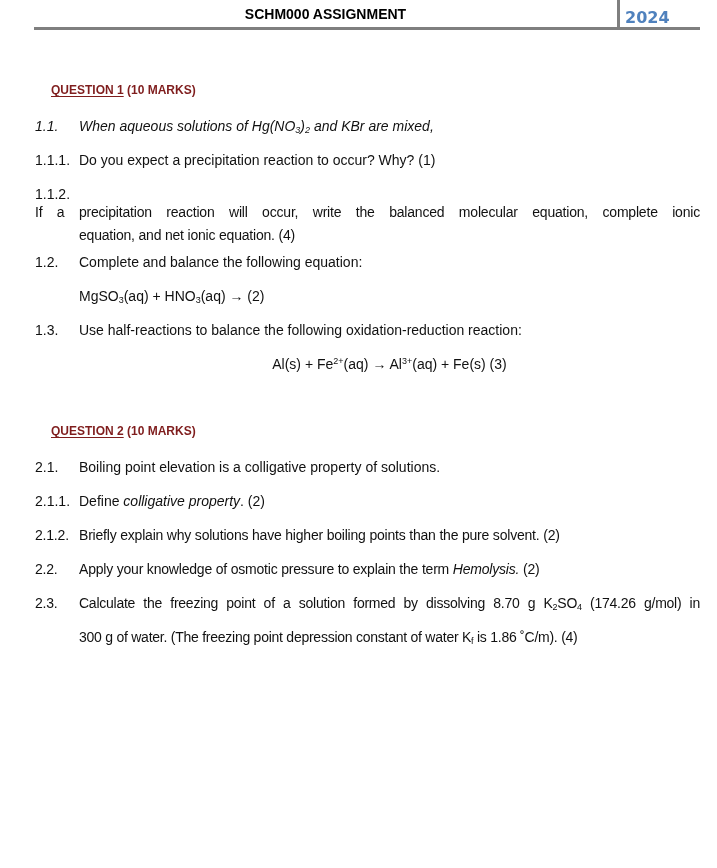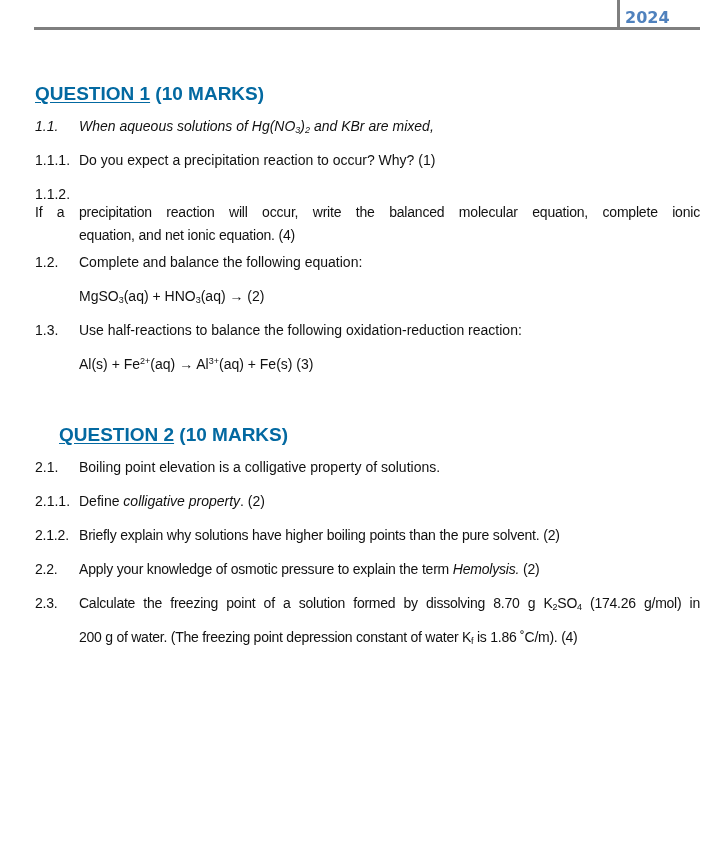--- a/index.html
+++ b/index.html
@@ -101,6 +101,7 @@
 <body>
 
 <div class="header">
+  <div class="header-title">SCHM000 ASSIGNMENT</div>
   <div class="header-sep"></div>
   <div class="header-year">2024</div>
   <div class="header-rule"></div>

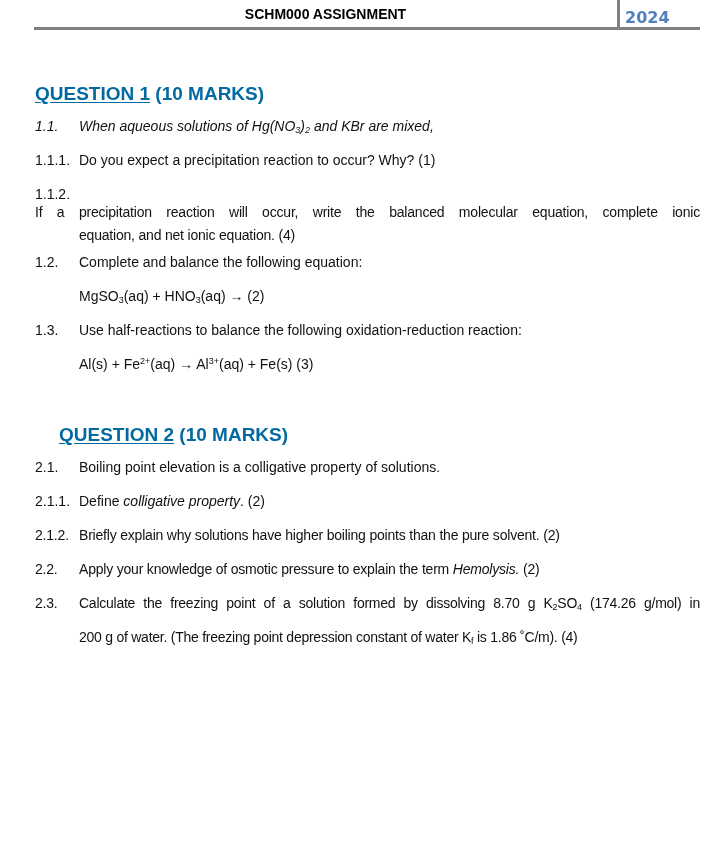--- a/index.html
+++ b/index.html
@@ -60,10 +60,10 @@
     }
     .q-heading {
       position: absolute;
-      left: 35px;
+      left: 51px;
       font-weight: bold;
-      font-size: 19px;
-      color: #0369a1;
+      font-size: 12px;
+      color: #7f1d1d;
     }
     .q-heading .ul {
       text-decoration: underline;

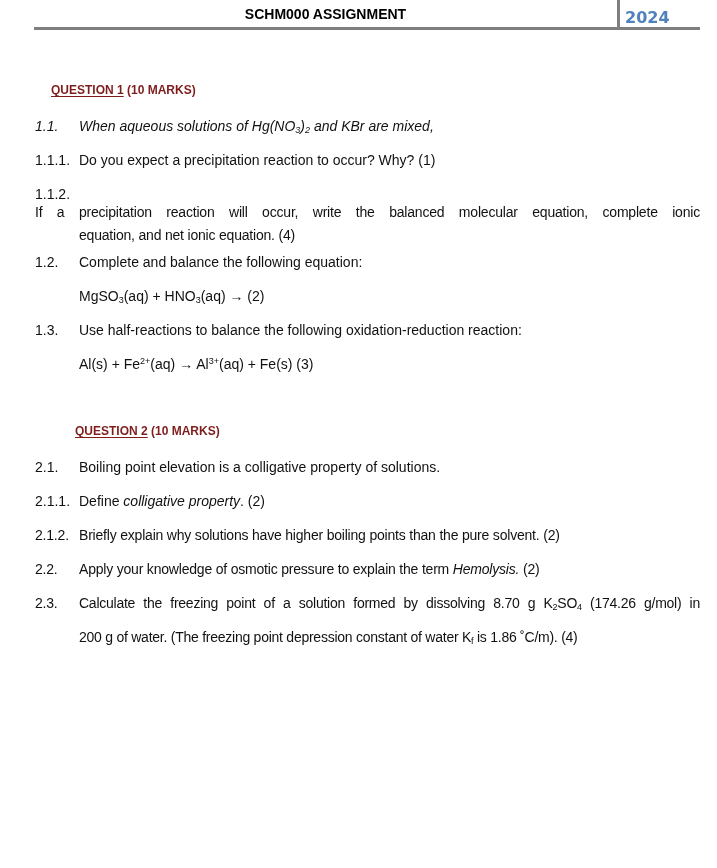--- a/index.html
+++ b/index.html
@@ -135,7 +135,7 @@
 <div class="line" style="top:321px;">
   <span class="num">1.3.</span><span>Use half-reactions to balance the following oxidation-reduction reaction:</span>
 </div>
-<div class="line indent" style="top:355px;">
+<div class="line indent" style="top:355px;text-align:center;">
   <span>Al(s) + Fe</span><sup>2+</sup><span>(aq) → Al</span><sup>3+</sup><span>(aq) + Fe(s)   (3)</span>
 </div>
 

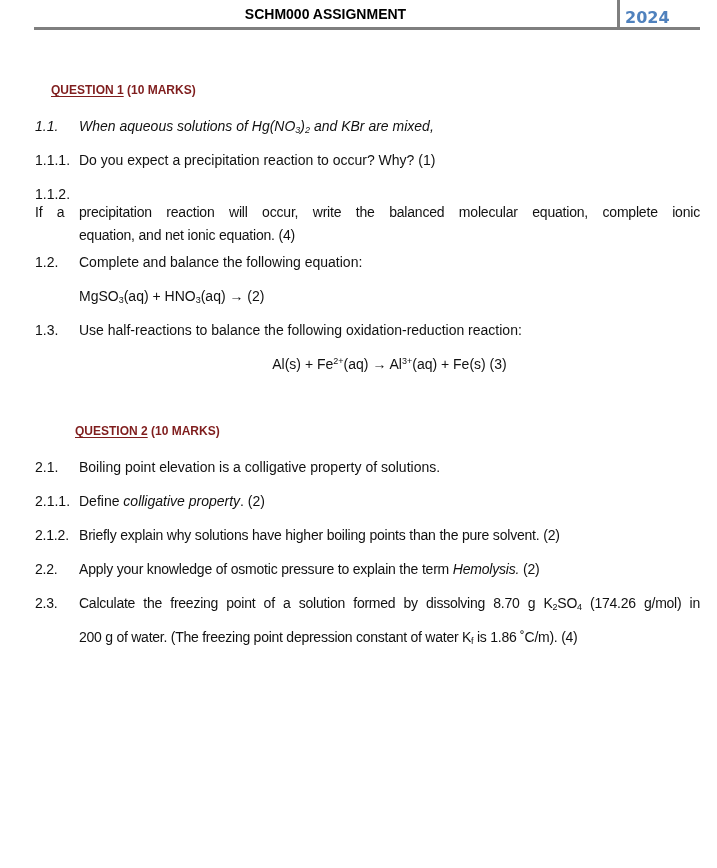--- a/index.html
+++ b/index.html
@@ -139,7 +139,7 @@
   <span>Al(s) + Fe</span><sup>2+</sup><span>(aq) → Al</span><sup>3+</sup><span>(aq) + Fe(s)   (3)</span>
 </div>
 
-<div class="q-heading" style="top:424px;margin-left:24px;">
+<div class="q-heading" style="top:424px;">
   <span class="ul">QUESTION 2</span><span> (10 MARKS)</span>
 </div>
 

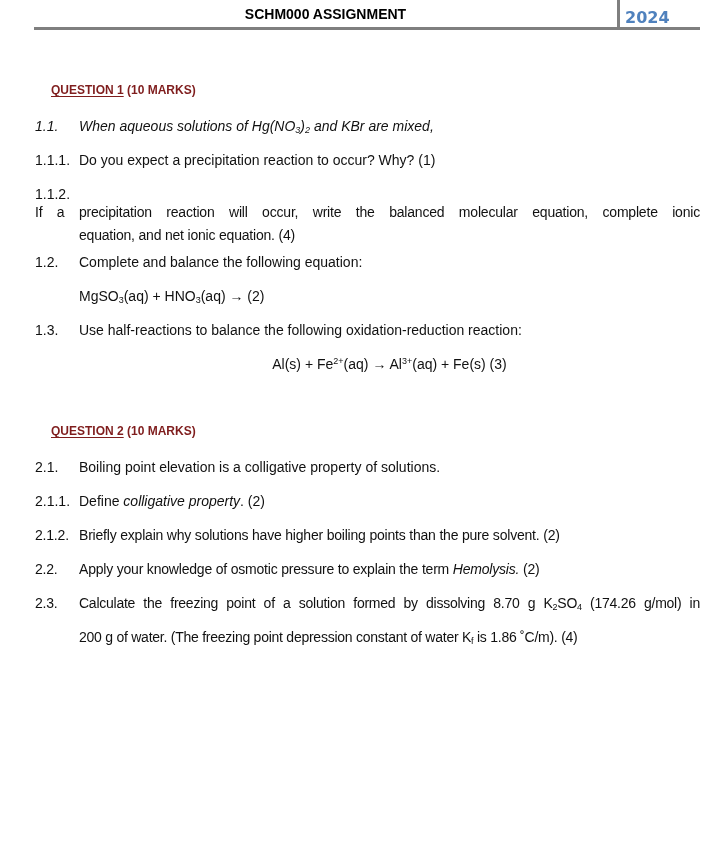--- a/index.html
+++ b/index.html
@@ -164,7 +164,7 @@
     <span class="justify" style="flex:1;"><span>Calculate the freezing point of a solution formed by dissolving 8.70 g K</span><sub>2</sub><span>SO</span><sub>4</sub><span> (174.26 g/mol) in</span></span>
 </div>
 <div class="line indent" style="top:628px; letter-spacing:-0.25px;">
-  <span>200 g of water. (The freezing point depression constant of water K</span><sub>f</sub><span> is 1.86 ˚C/m).   (4)</span>
+  <span>300 g of water. (The freezing point depression constant of water K</span><sub>f</sub><span> is 1.86 ˚C/m).   (4)</span>
 </div>
 
 </body></html>

